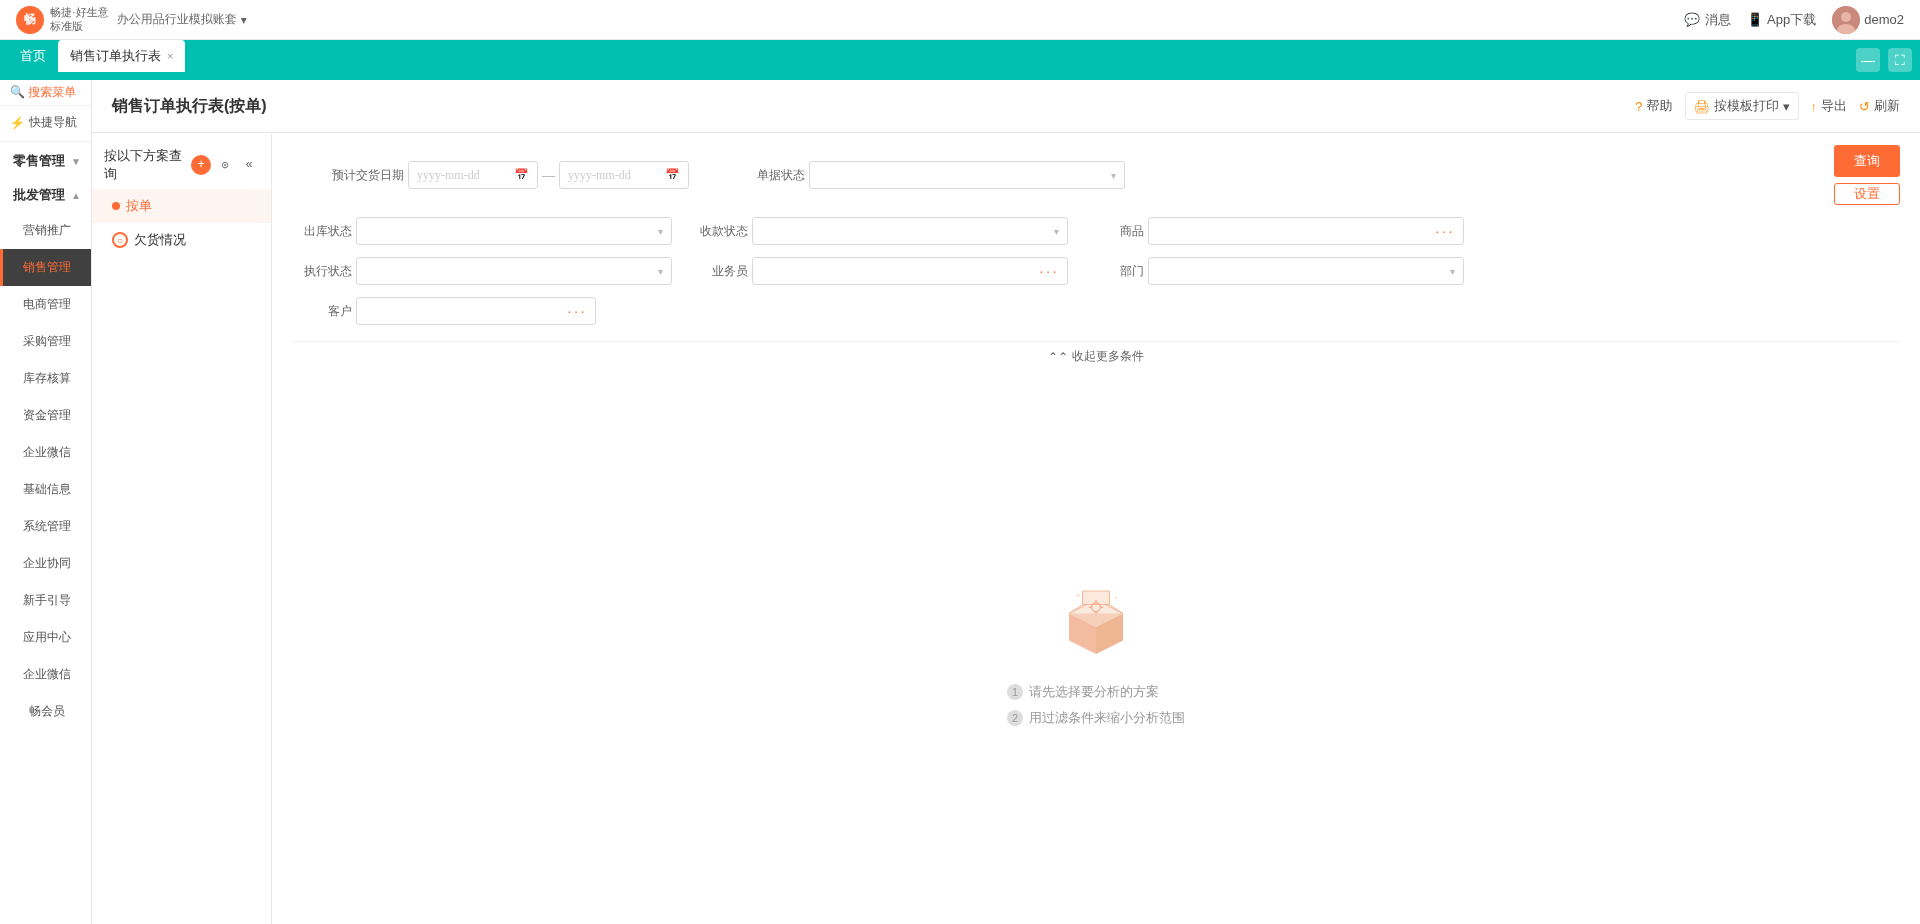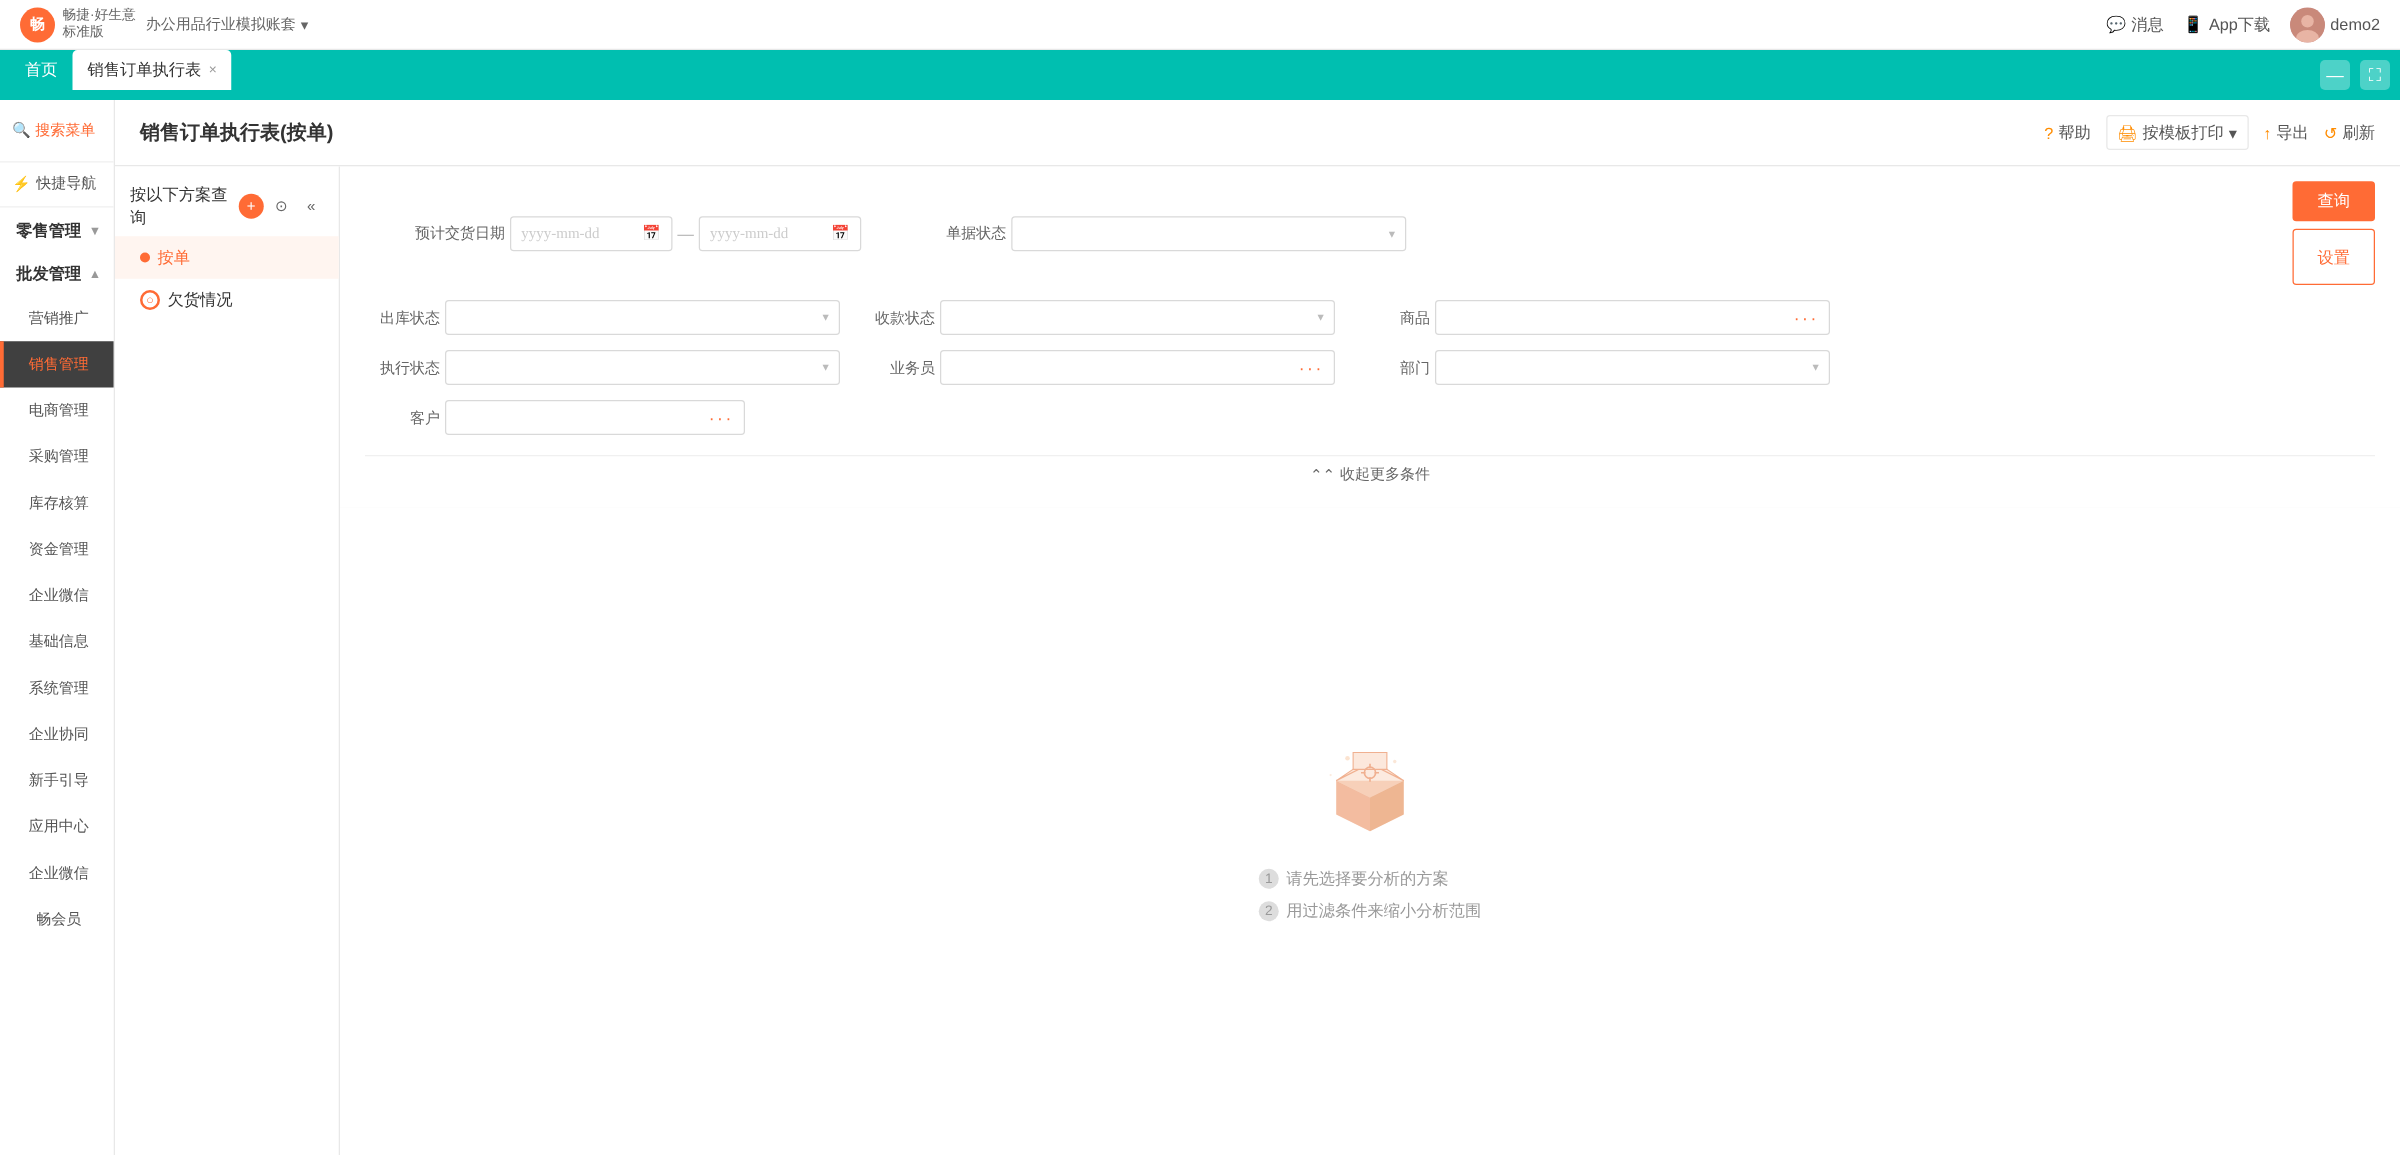--- a/index.html
+++ b/index.html
@@ -77,7 +77,7 @@
     .sidebar-item.active { color: #ff6b35; border-left: 3px solid #ff6b35; background: #404040; }
     .sidebar-item.group-header { flex-direction: row; justify-content: space-between; padding: 8px 10px; font-size: 13px; font-weight: bold; color: #333; }
     .sidebar-item.group-header .chevron { font-size: 10px; color: #999; }
-    .sidebar-search { padding: 16px 10px; font-size: 12px; color: #ff6b35; cursor: pointer; border-bottom: 1px solid #f0f0f0; }
+    .sidebar-search { padding: 4px 10px; font-size: 12px; color: #ff6b35; cursor: pointer; border-bottom: 1px solid #f0f0f0; }
     .sidebar-quick { padding: 8px 10px; font-size: 12px; color: #555; cursor: pointer; display: flex; align-items: center; gap: 4px; }
     .sidebar-divider { height: 1px; background: #f0f0f0; margin: 2px 0; }
 

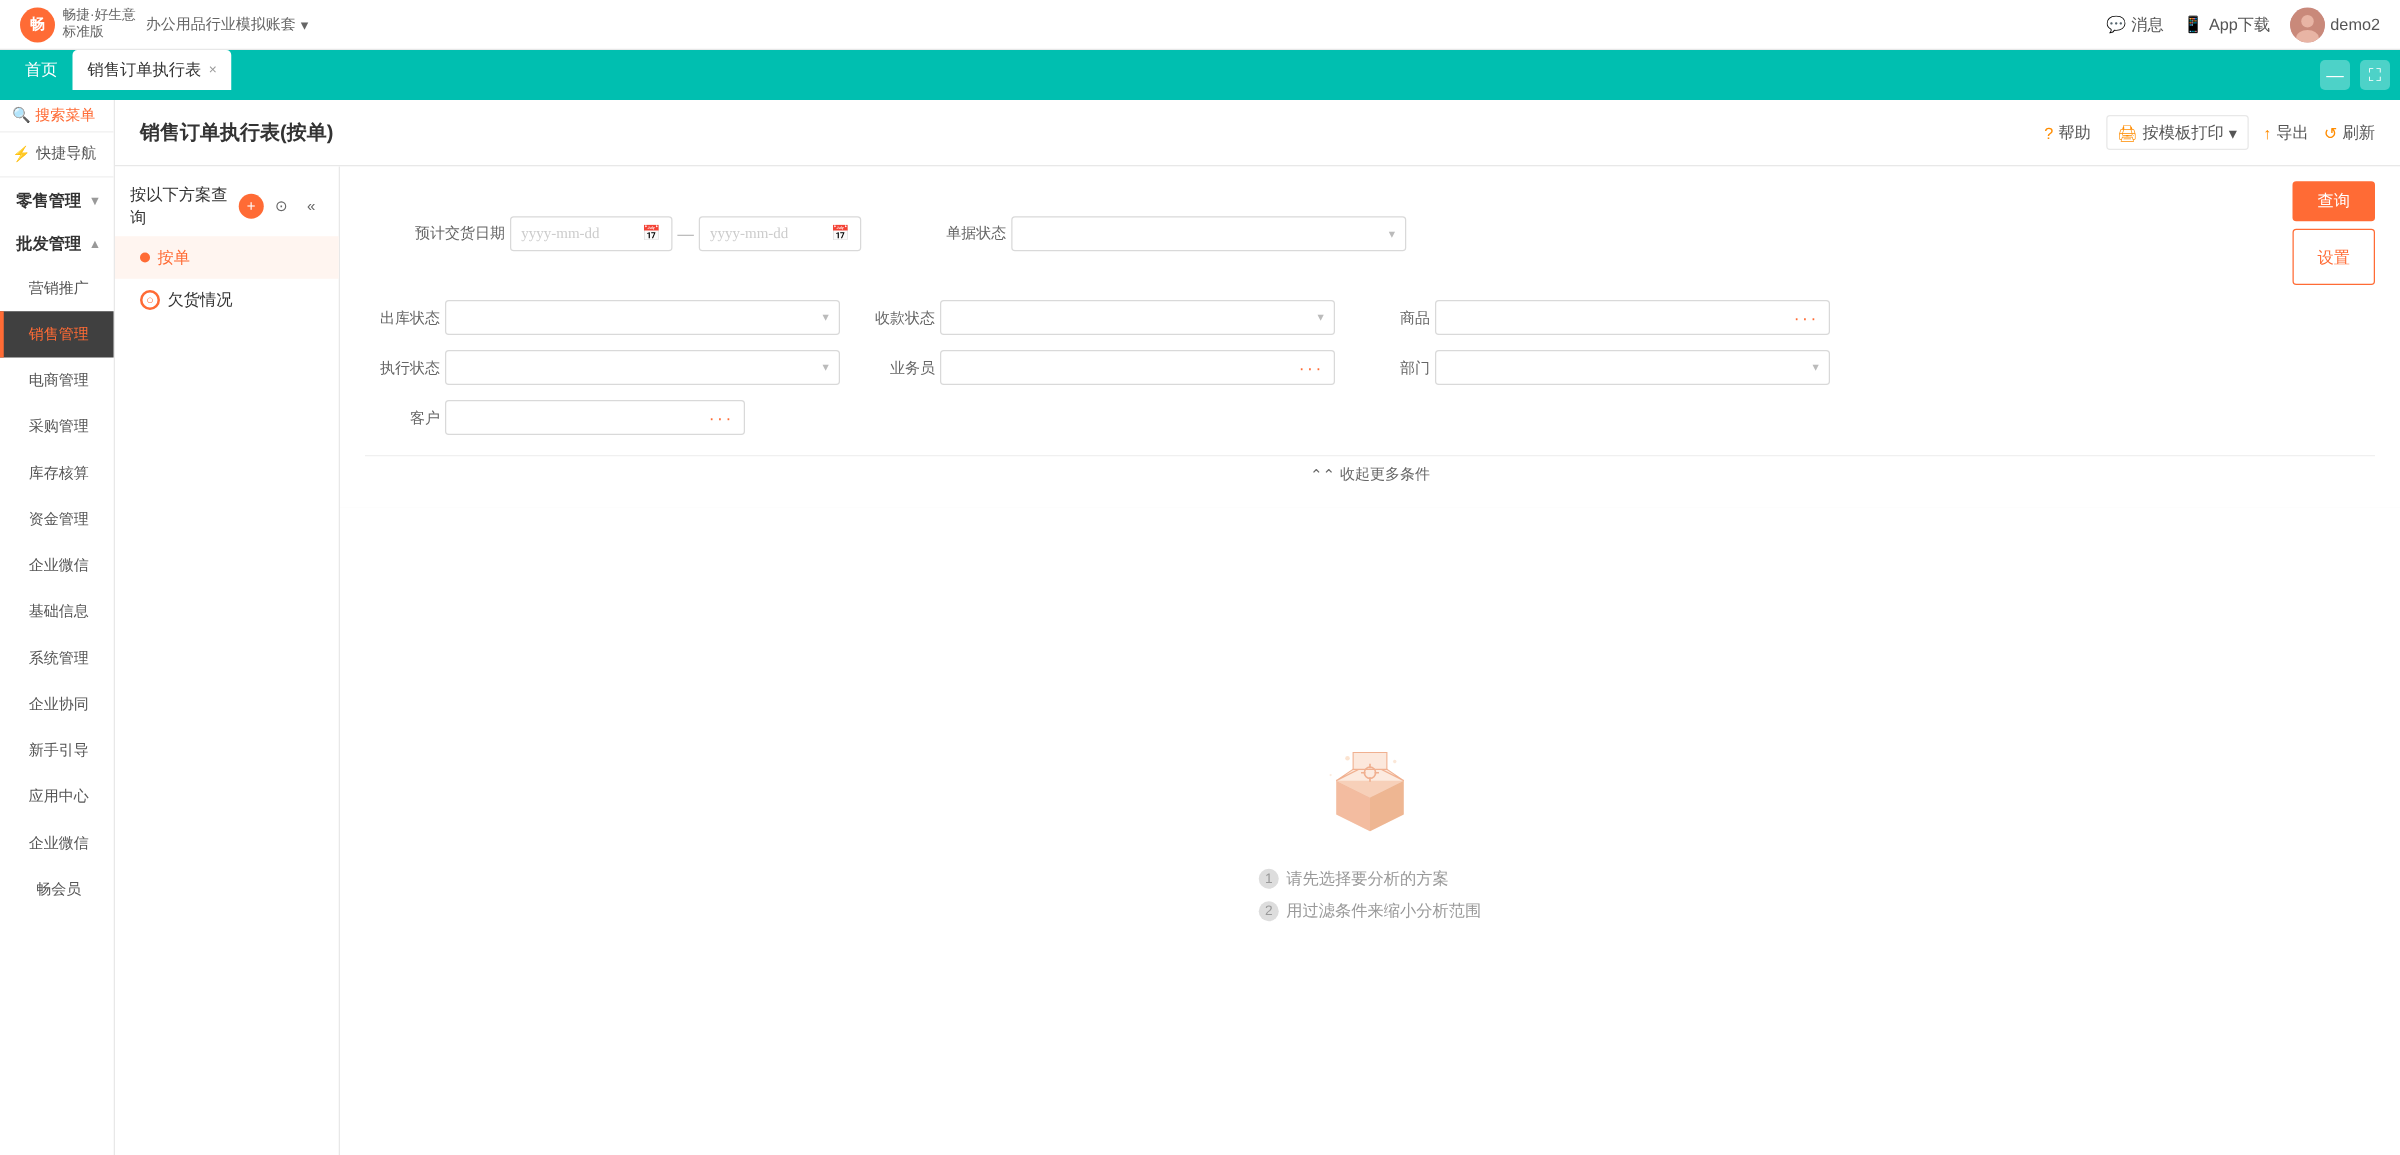--- a/index.html
+++ b/index.html
@@ -227,6 +227,7 @@
       justify-content: center;
       font-size: 12px;
       color: #666;
+      font-family: Liberation Mono, monospace;
     }
     .scheme-panel-title { font-size: 13px; color: #333; font-weight: 500; }
     .scheme-actions { display: flex; gap: 4px; }

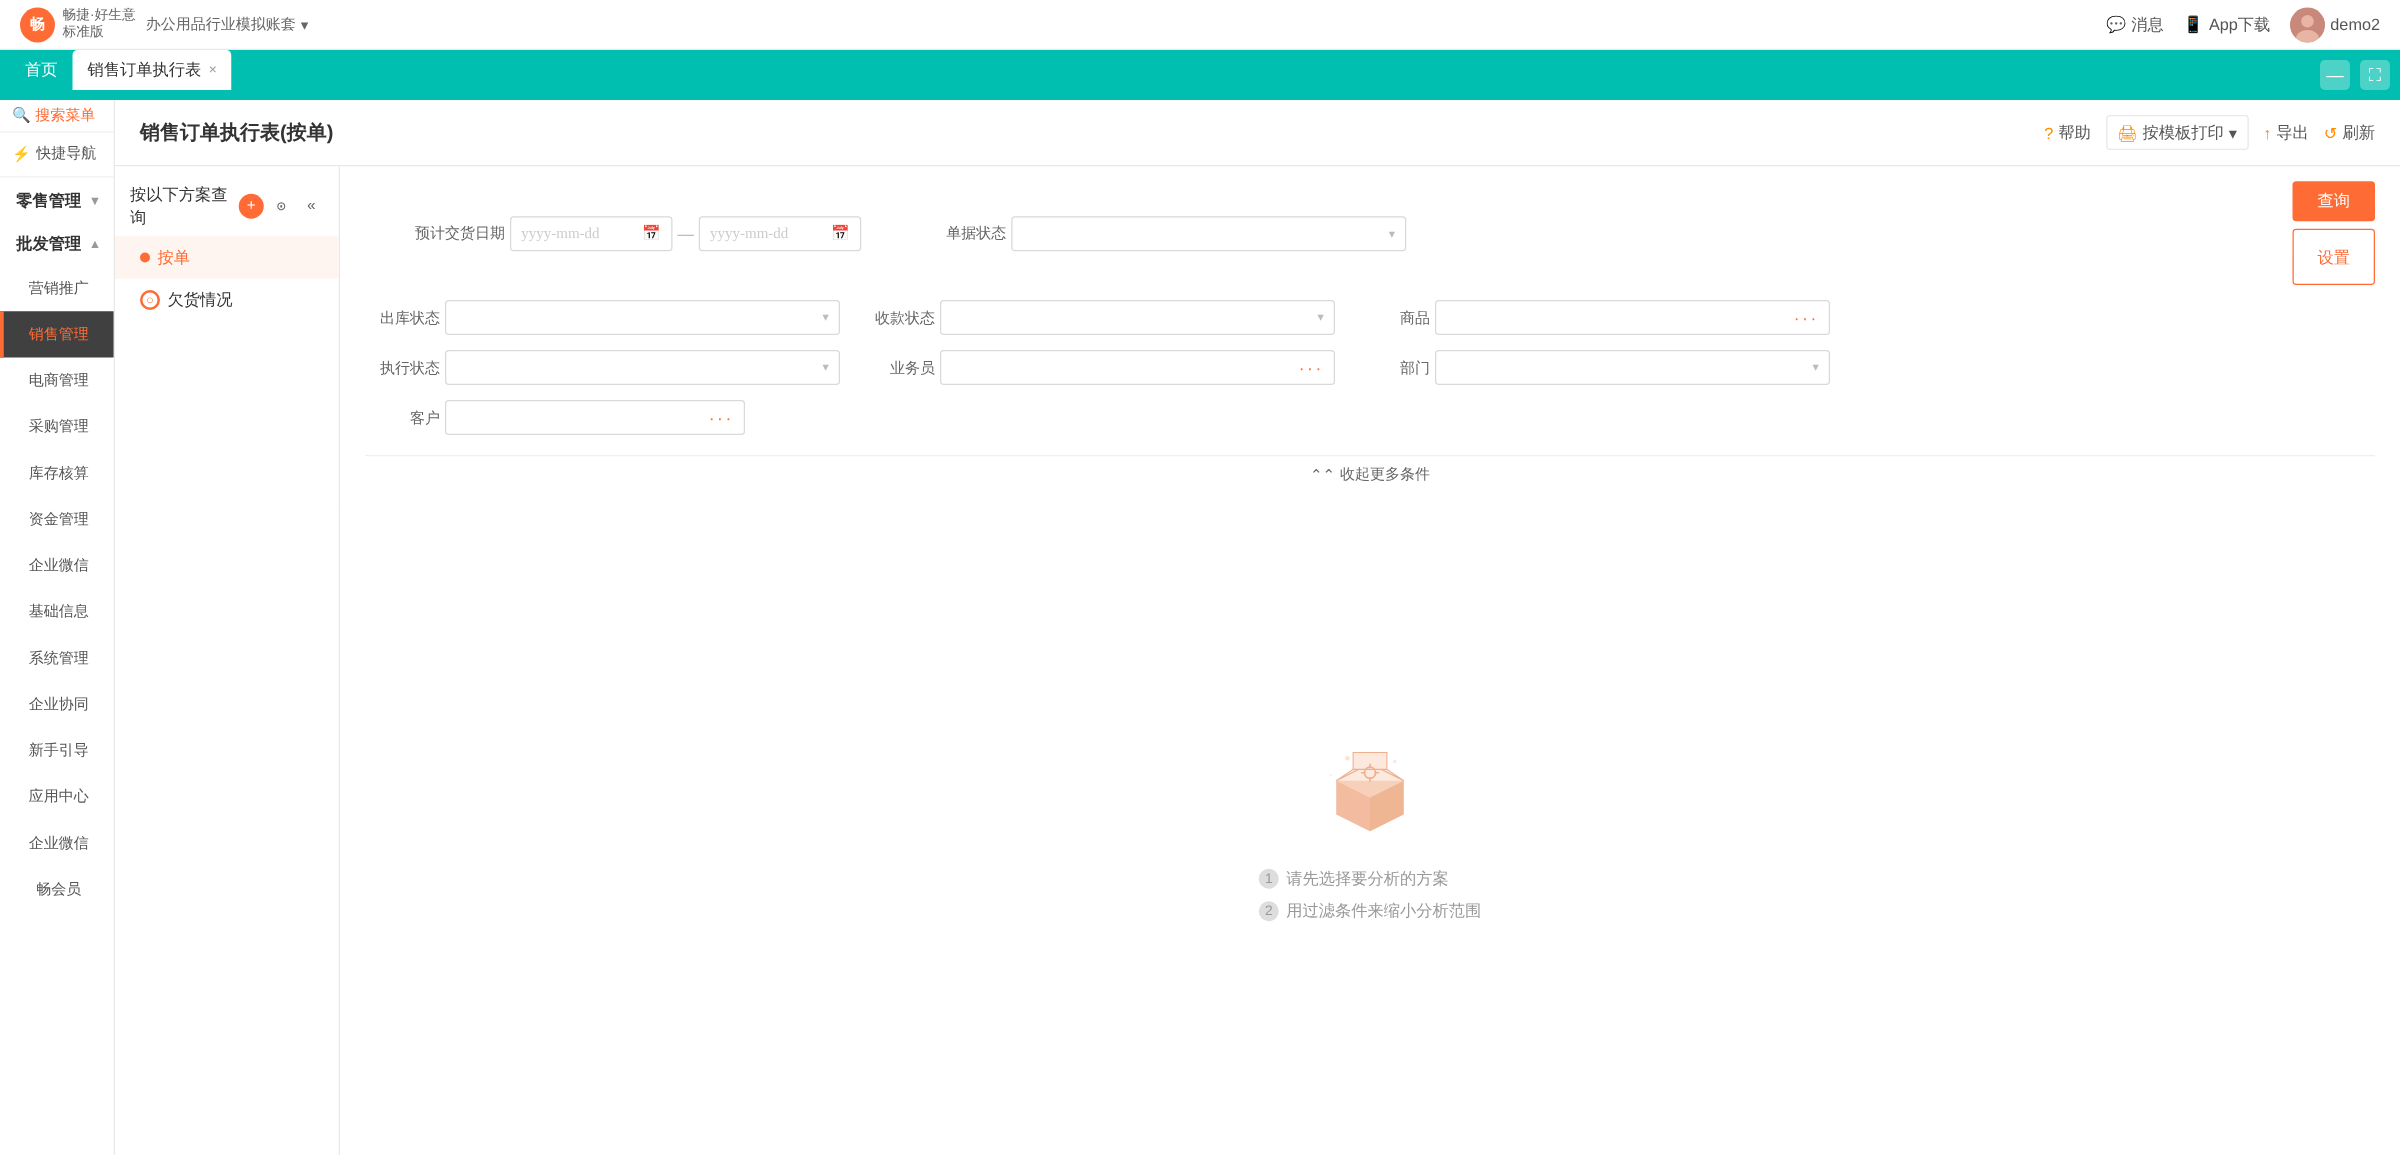--- a/index.html
+++ b/index.html
@@ -199,7 +199,7 @@
       background: #fff;
       color: #ff6b35;
       border: 1px solid #ff6b35;
-      height: 45px;
+      height: 22px;
       padding: 0 16px;
       border-radius: 3px;
       font-size: 13px;

